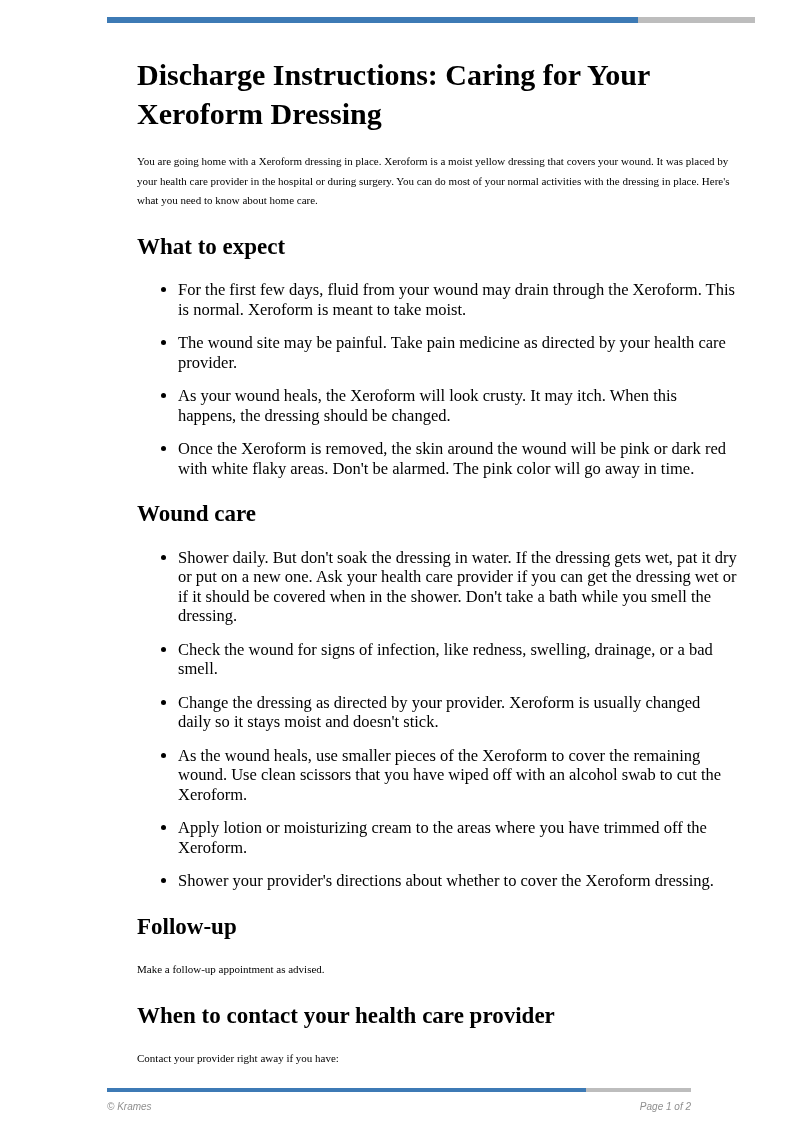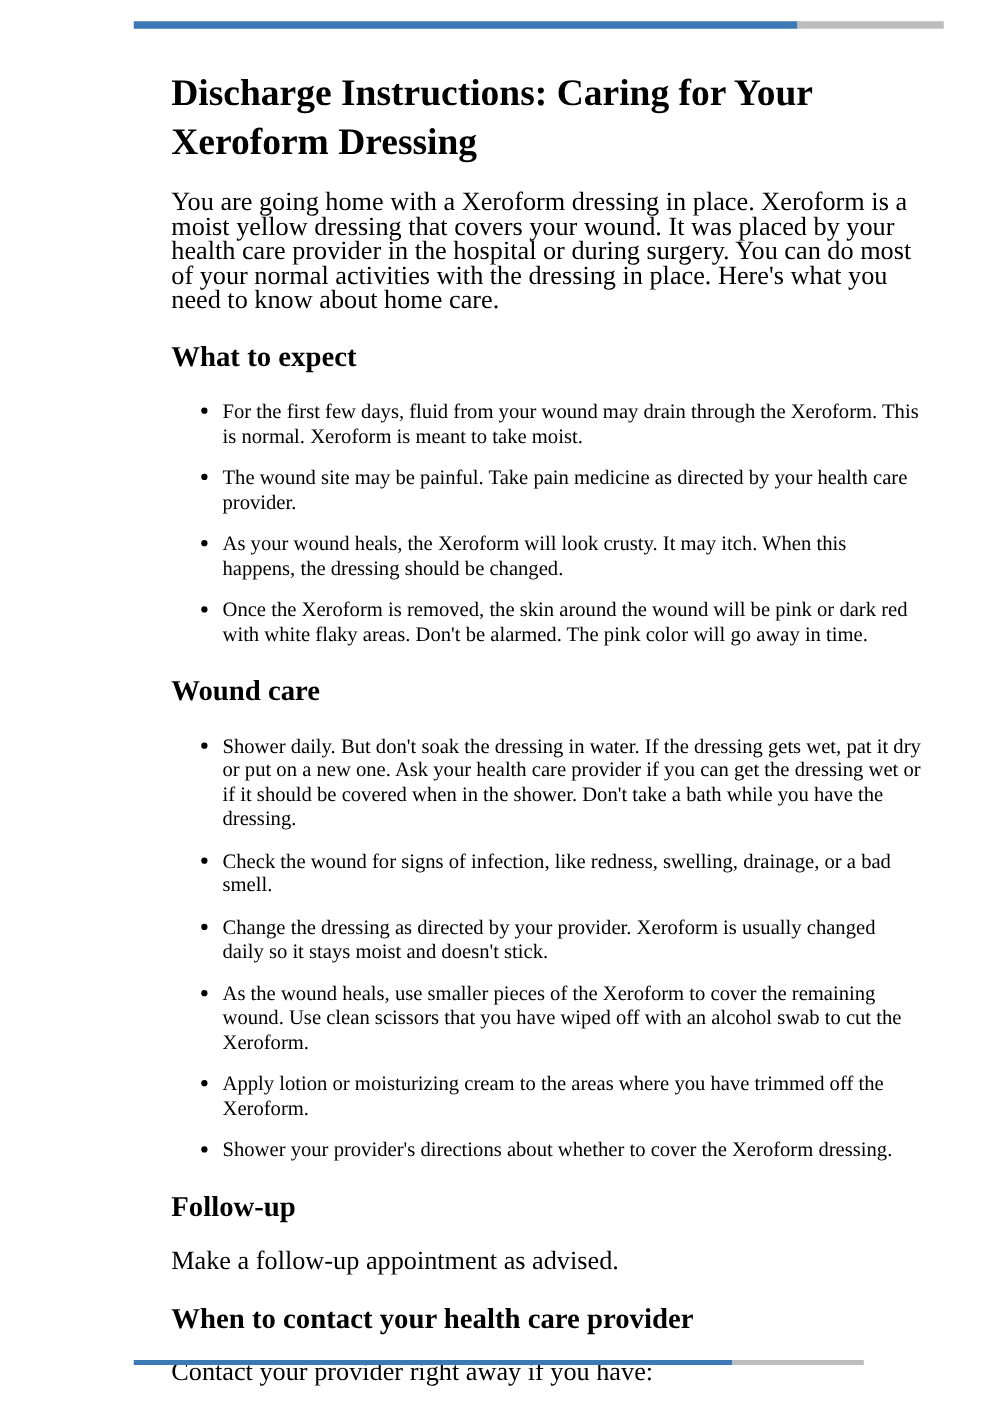--- a/index.html
+++ b/index.html
@@ -35,7 +35,7 @@
     margin: 0 0 19px 0;
   }
   p.body-text {
-    font-size: 21px;
+    font-size: 11px;
     line-height: 19.5px;
     margin: 0 0 10px 0;
   }

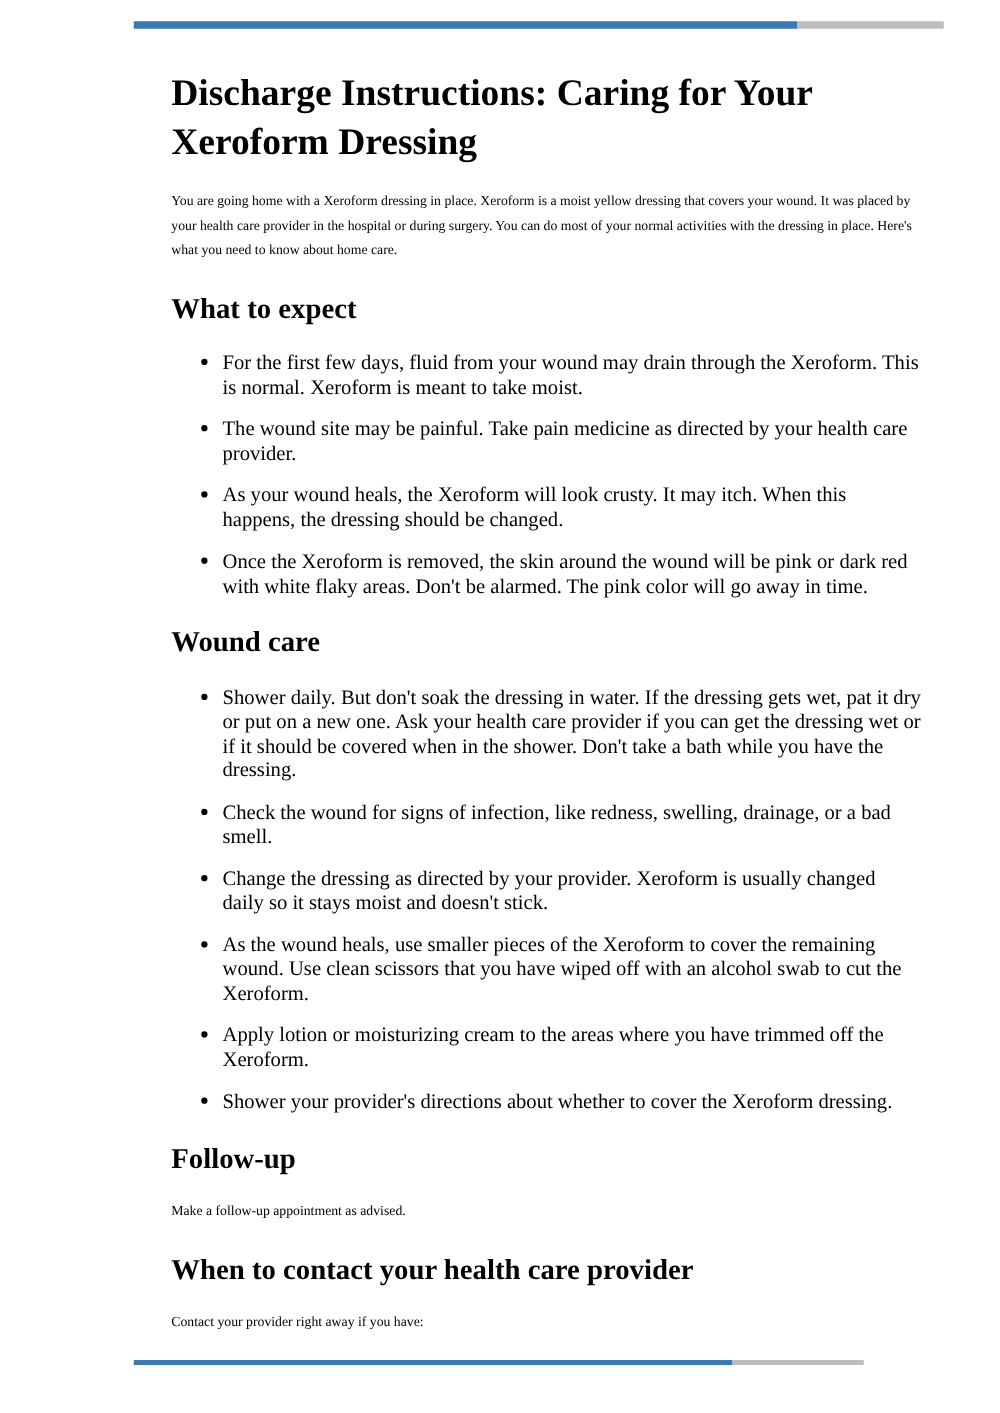--- a/index.html
+++ b/index.html
@@ -104,7 +104,7 @@
 
     <h2 class="section-heading">Wound care</h2>
     <ul class="bullet-list">
-      <li>Shower daily. But don't soak the dressing in water. If the dressing gets wet, pat it dry or put on a new one. Ask your health care provider if you can get the dressing wet or if it should be covered when in the shower. Don't take a bath while you have the dressing.</li>
+      <li>Shower daily. But don't soak the dressing in water. If the dressing gets wet, pat it dry or put on a new one. Ask your health care provider if you can get the dressing wet or if it should be covered when in the shower. Don't take a bath while you smell the dressing.</li>
       <li>Check the wound for signs of infection, like redness, swelling, drainage, or a bad smell.</li>
       <li>Change the dressing as directed by your provider. Xeroform is usually changed daily so it stays moist and doesn't stick.</li>
       <li>As the wound heals, use smaller pieces of the Xeroform to cover the remaining wound. Use clean scissors that you have wiped off with an alcohol swab to cut the Xeroform.</li>

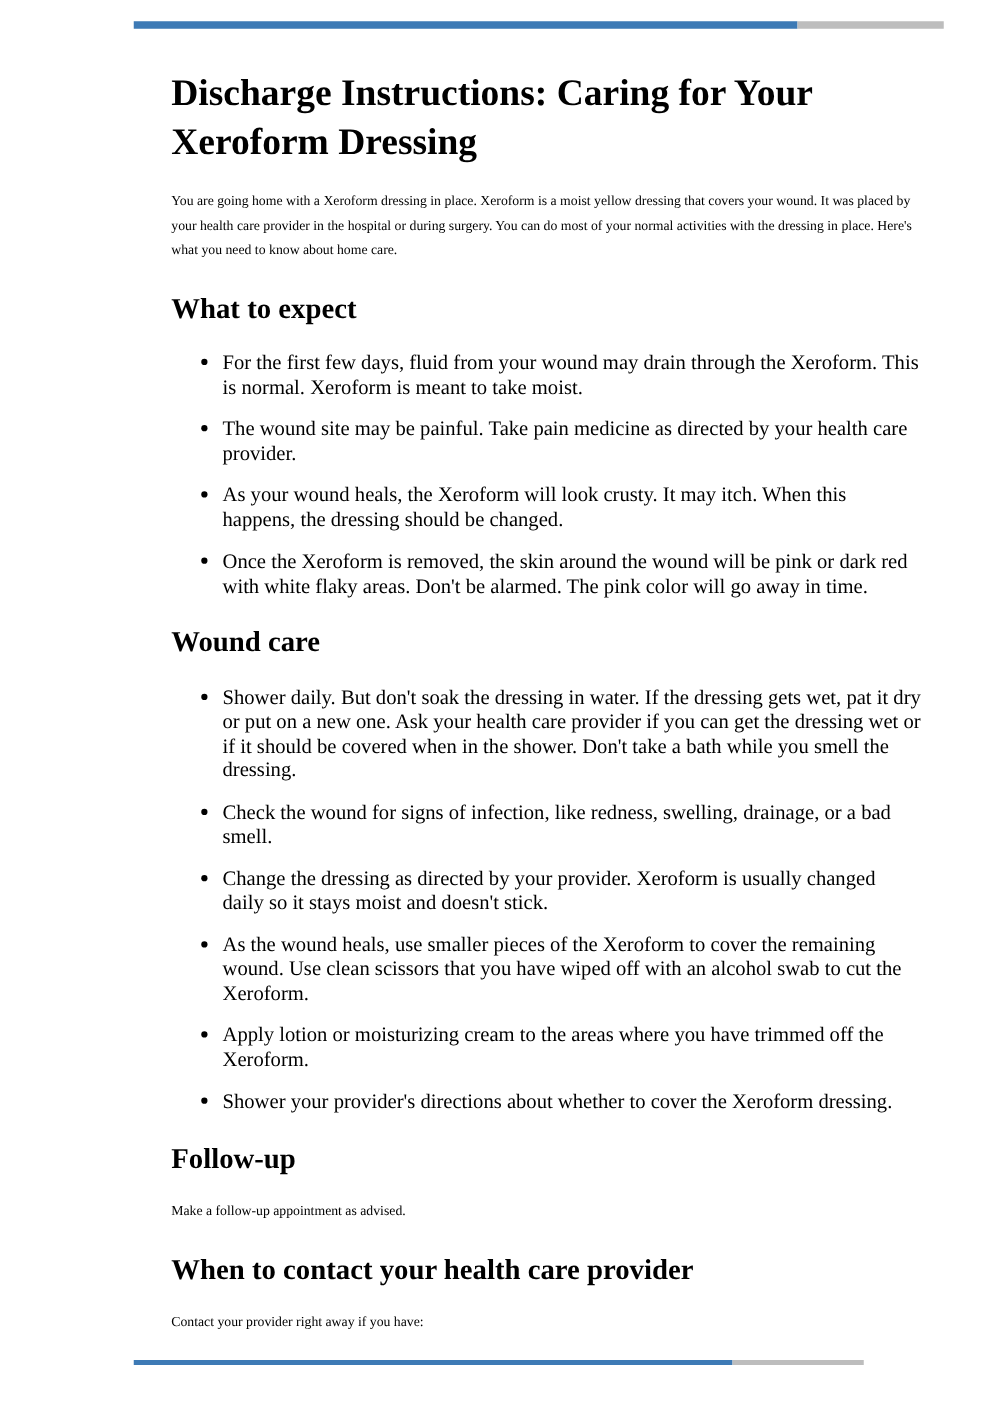--- a/index.html
+++ b/index.html
@@ -124,6 +124,10 @@
     <div class="seg-blue"></div>
     <div class="seg-gray"></div>
   </div>
+  <div class="footer-row">
+    <span>© Krames</span>
+    <span>Page 1 of 2</span>
+  </div>
 
 </div>
 

